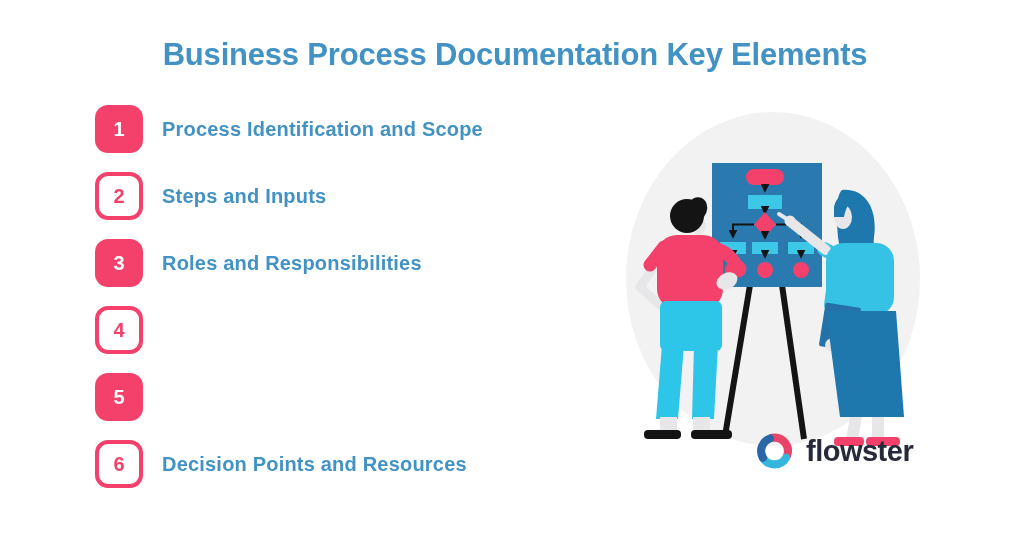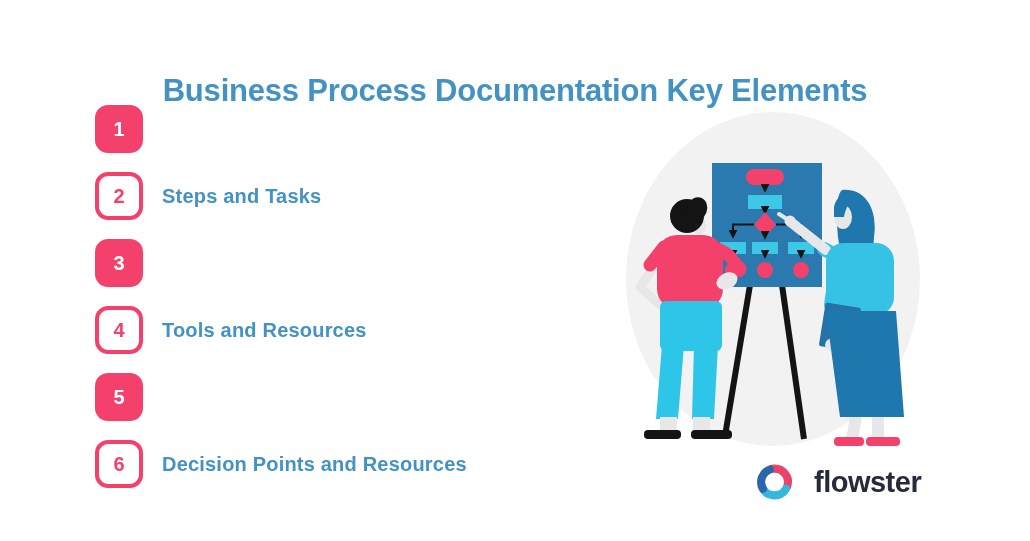--- a/index.html
+++ b/index.html
@@ -16,7 +16,7 @@
 
   .title{
     position:absolute;top:37px;left:0;width:100%;text-align:center;
-    font-size:31px;font-weight:700;color:var(--textBlue);letter-spacing:-0.2px;margin-top:36px;
+    font-size:31px;font-weight:700;color:var(--textBlue);letter-spacing:-0.2px;
   }
 
   .list{position:absolute;left:95px;top:105px;display:flex;flex-direction:column;gap:19px;}

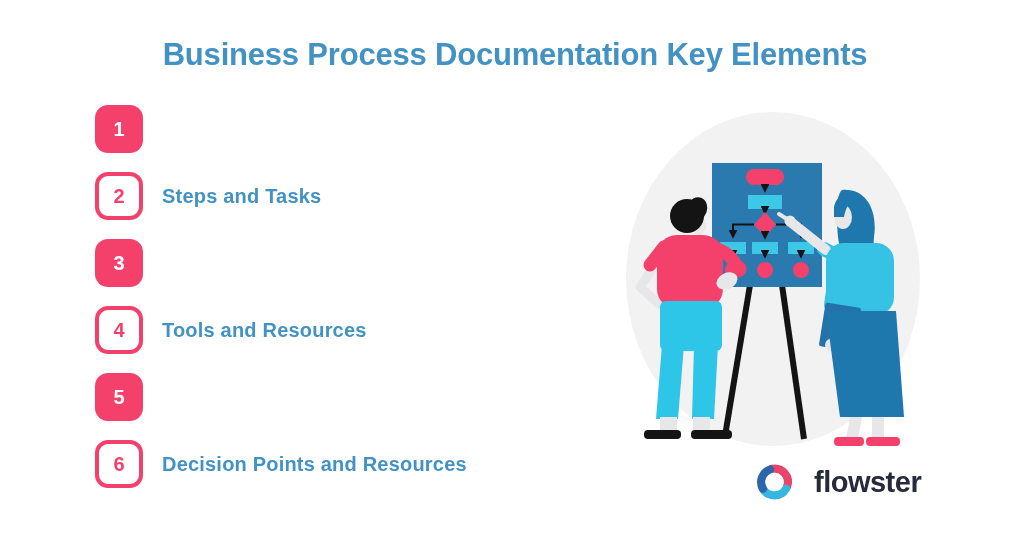--- a/index.html
+++ b/index.html
@@ -57,6 +57,7 @@
   <div class="list">
     <div class="row">
       <div class="badge filled">1</div>
+      <div class="label">Process Identification and Scope</div>
     </div>
     <div class="row">
       <div class="badge outline">2</div>

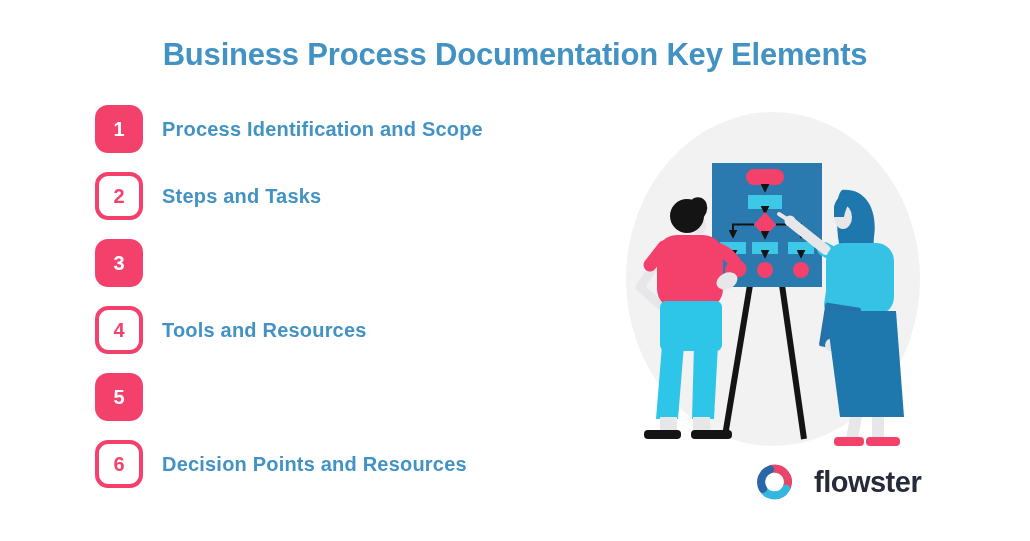--- a/index.html
+++ b/index.html
@@ -61,7 +61,7 @@
     </div>
     <div class="row">
       <div class="badge outline">2</div>
-      <div class="label">Steps and Tasks</div>
+      <div class="label">Steps and Inputs</div>
     </div>
     <div class="row">
       <div class="badge filled">3</div>

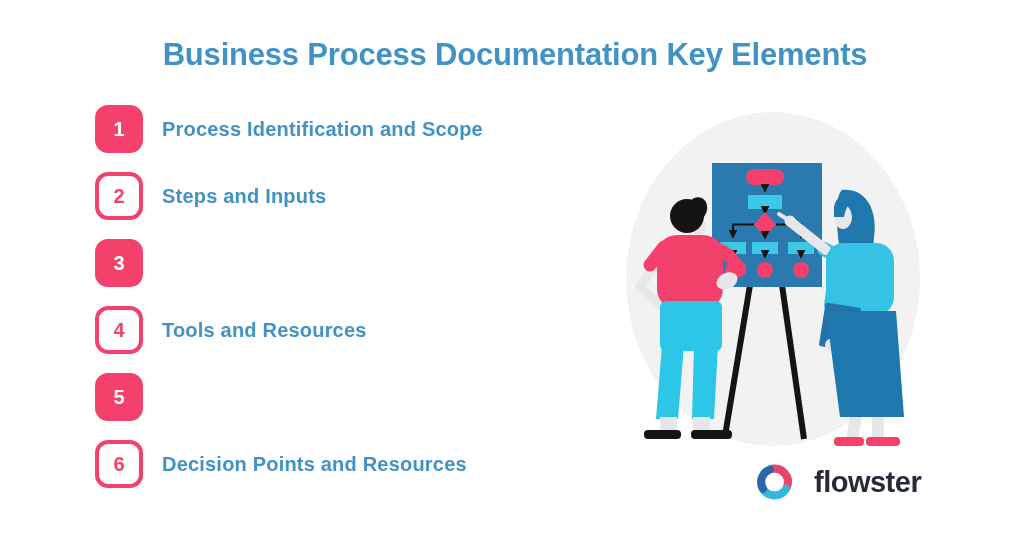--- a/index.html
+++ b/index.html
@@ -65,6 +65,7 @@
     </div>
     <div class="row">
       <div class="badge filled">3</div>
+      <div class="label">Roles and Responsibilities</div>
     </div>
     <div class="row">
       <div class="badge outline">4</div>

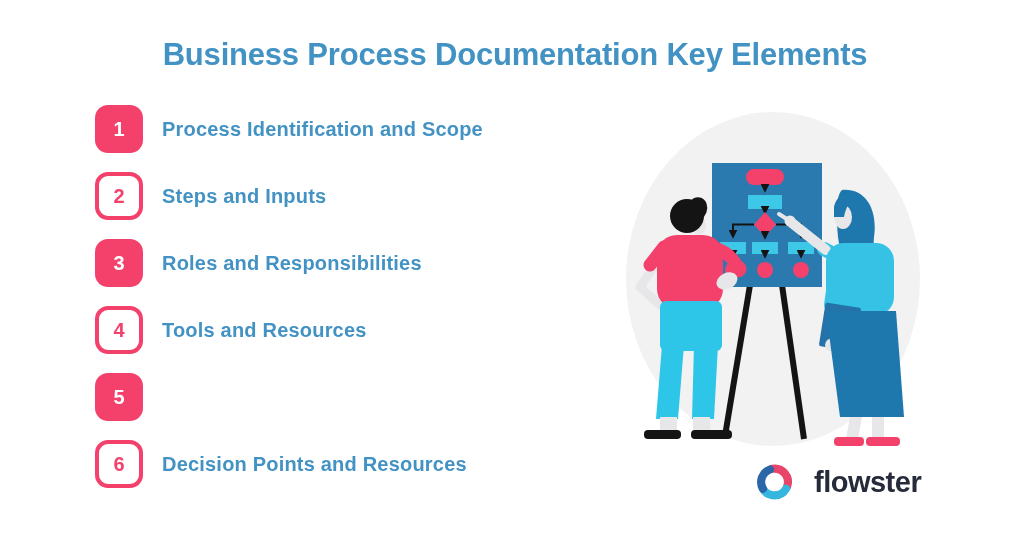--- a/index.html
+++ b/index.html
@@ -69,7 +69,6 @@
     </div>
     <div class="row">
       <div class="badge outline">4</div>
-      <div class="label">Tools and Resources</div>
     </div>
     <div class="row">
       <div class="badge filled">5</div>

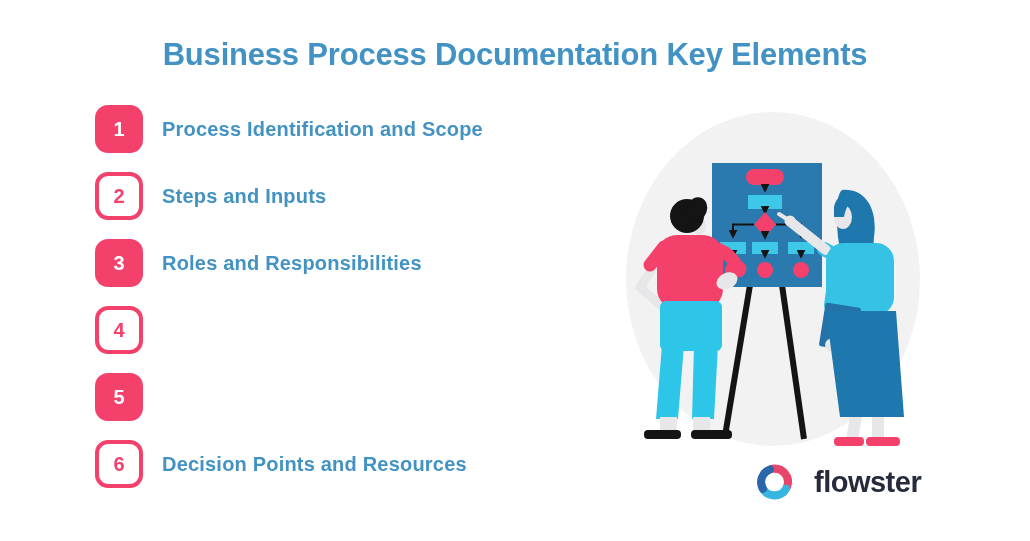--- a/index.html
+++ b/index.html
@@ -32,7 +32,7 @@
 
   .illustration{position:absolute;left:600px;top:95px;width:340px;height:360px;}
 
-  .logo{position:absolute;left:752px;top:459px;display:flex;align-items:center;gap:17px;height:46px;text-align:center;}
+  .logo{position:absolute;left:752px;top:428px;display:flex;align-items:center;gap:9px;height:46px;text-align:center;}
   .logo-word{font-size:29px;font-weight:700;color:var(--logoInk);letter-spacing:-0.5px;}
 
   

